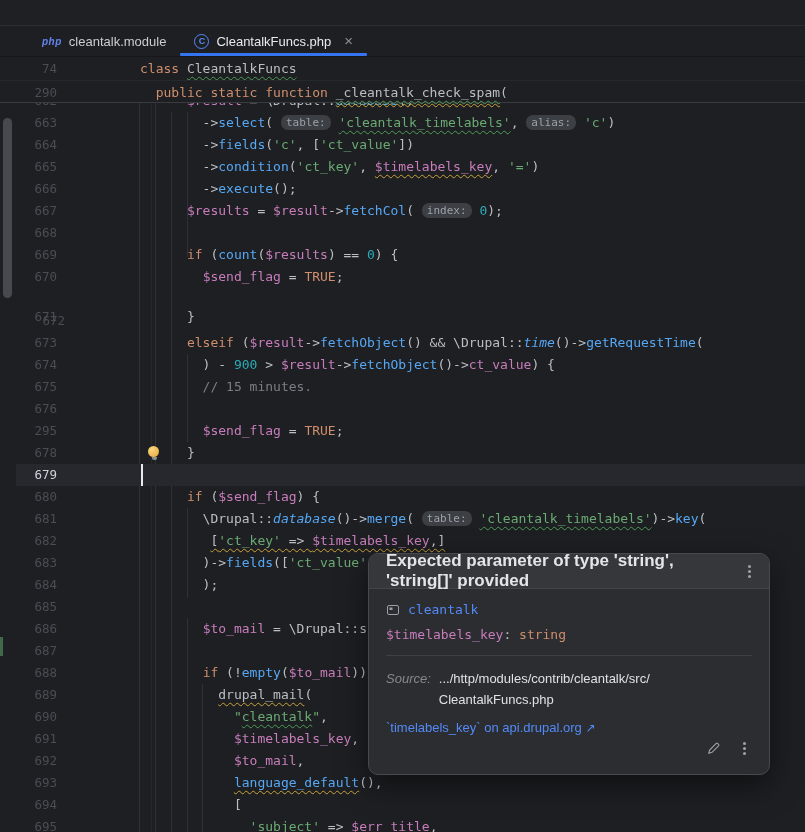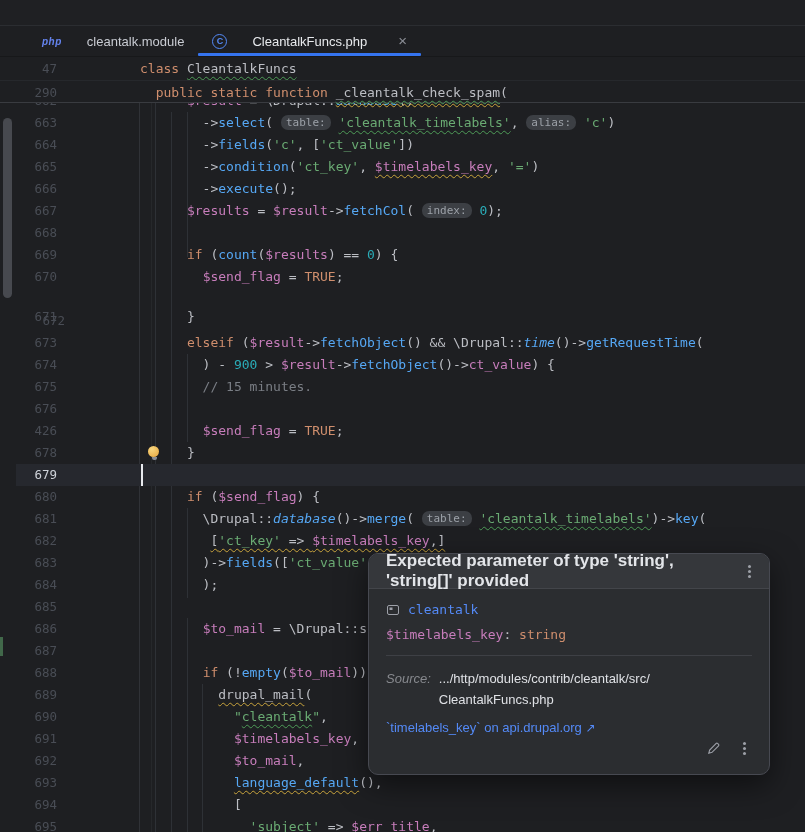--- a/index.html
+++ b/index.html
@@ -21,7 +21,7 @@
     border-bottom:1px solid #17181a;
   }
   .tab {
-    position:relative; display:flex; align-items:center; gap:25px;
+    position:relative; display:flex; align-items:center; gap:7px;
     padding:0 14px; font-size:13px; color:#c9ccd3; cursor:default;
   }
   .tab.active { color:#e8eaed; }

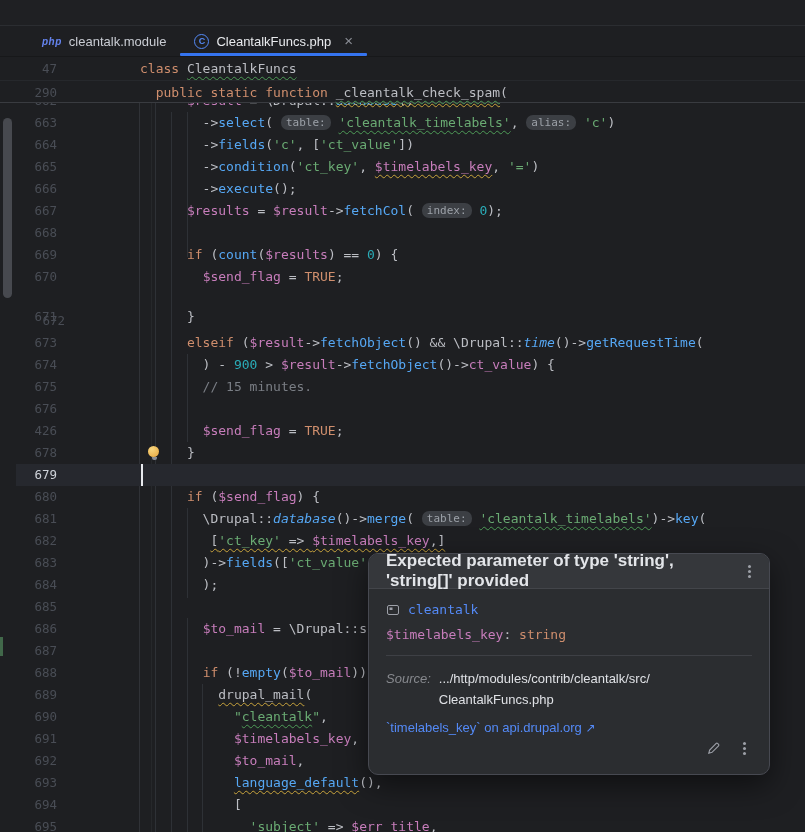--- a/index.html
+++ b/index.html
@@ -211,7 +211,7 @@
 </div>
 
 <div class="sticky" id="sticky">
-    <div class="srow"><span class="num" style="line-height: 23px;">47</span><span class="src"><span class="tok k">class </span><span class="tok d wg">CleantalkFuncs</span></span></div>
+    <div class="srow"><span class="num" style="line-height: 23px;">74</span><span class="src"><span class="tok k">class </span><span class="tok d wg">CleantalkFuncs</span></span></div>
     <div class="srow"><span class="num" style="line-height: 23px;">290</span><span class="src"><span class="tok d">  </span><span class="tok k">public static function </span><span class="tok d wyo"><span class="wg">_cleantalk_check_spam</span></span><span class="tok d">(</span></span></div>
   </div>
 

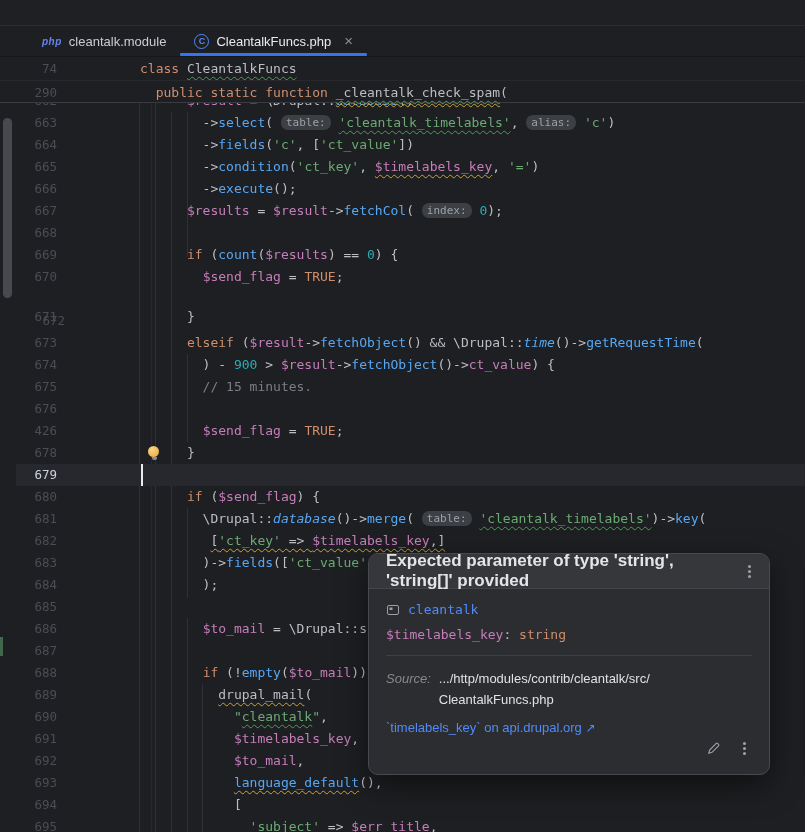--- a/index.html
+++ b/index.html
@@ -188,7 +188,7 @@
       <div class="line" style="top: 297px;"><span class="num">674</span><span class="src"><span class="tok d">        ) - </span><span class="tok n">900</span><span class="tok d"> &gt; </span><span class="tok v">$result</span><span class="tok d">-&gt;</span><span class="tok m">fetchObject</span><span class="tok d">()-&gt;</span><span class="tok v">ct_value</span><span class="tok d">) {</span></span></div>
       <div class="line" style="top: 319px;"><span class="num">675</span><span class="src"><span class="tok c">        // 15 minutes.</span></span></div>
       <div class="line" style="top: 341px;"><span class="num">676</span><span class="src"></span></div>
-      <div class="line" style="top: 363px;"><span class="num">426</span><span class="src"><span class="tok d">        </span><span class="tok v">$send_flag</span><span class="tok d"> = </span><span class="tok k">TRUE</span><span class="tok d">;</span></span></div>
+      <div class="line" style="top: 363px;"><span class="num">295</span><span class="src"><span class="tok d">        </span><span class="tok v">$send_flag</span><span class="tok d"> = </span><span class="tok k">TRUE</span><span class="tok d">;</span></span></div>
       <div class="line" style="top: 385px;"><span class="num">678</span><span class="src"><span class="tok d">      }</span></span><div class="bulb"><div class="glass"></div><div class="base"></div></div></div>
       <div class="line current" style="top: 407px;"><span class="num numcur">679</span><span class="src"></span><div class="cursor"></div></div>
       <div class="line" style="top: 429px;"><span class="num">680</span><span class="src"><span class="tok d">      </span><span class="tok k">if</span><span class="tok d"> (</span><span class="tok v">$send_flag</span><span class="tok d">) {</span></span></div>

